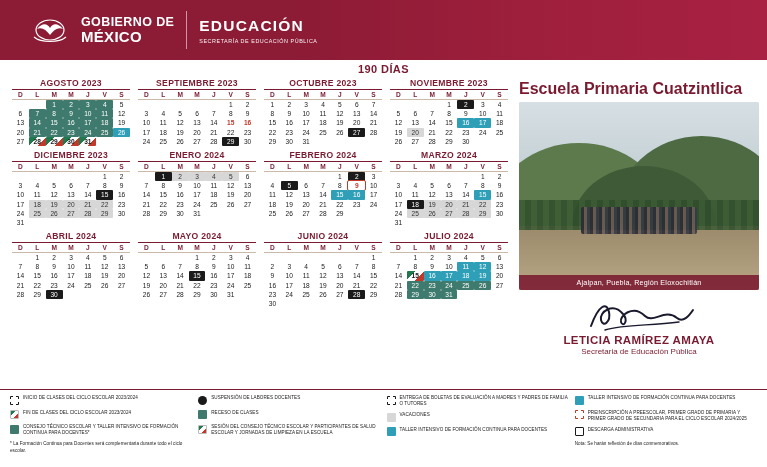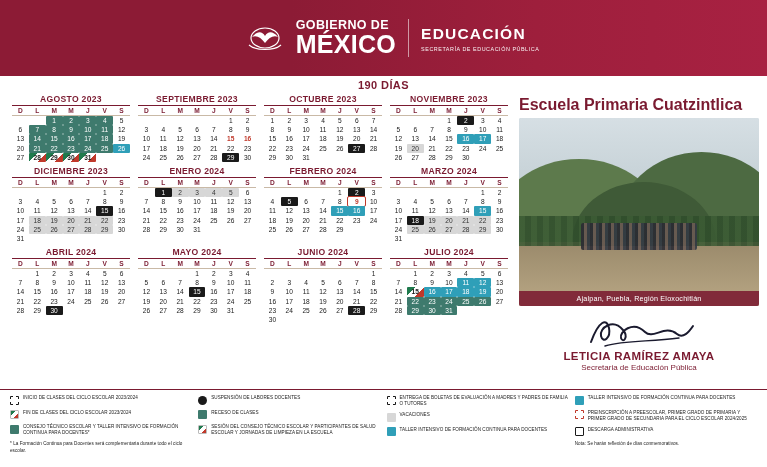--- a/index.html
+++ b/index.html
@@ -15,13 +15,12 @@
   
   .header {
     position: relative;
-    height: 76px;
+    height: 60px;
     background: #8d1b36;
     background: linear-gradient(90deg,#8c1b35 0%, #8c1b35 38%, #9e1f3c 70%, #a82142 100%);
     display: flex; align-items: center;
-    padding-left: 14px;
+    padding-left: 27px;
     color: #fff;
-    justify-content: center;
   }
   .eagle {
     width: 46px; height: 34px;

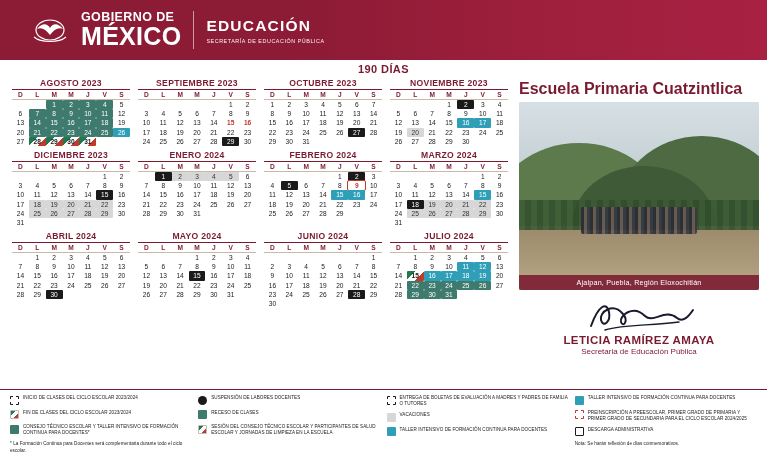--- a/index.html
+++ b/index.html
@@ -31,7 +31,7 @@
   .eagle svg { display:block; }
   .gob { line-height: 1; }
   .gob .l1 { font-size: 12.5px; letter-spacing: .4px; font-weight: bold; }
-  .gob .l2 { font-size: 25px; font-weight: bold; letter-spacing: .3px; margin-top: 1px; }
+  .gob .l2 { font-size: 15px; font-weight: bold; letter-spacing: .3px; margin-top: 1px; }
   .vsep { width:1px; height:38px; background: rgba(255,255,255,.55); margin: 0 12px; }
   .edu .e1 { font-size: 15.5px; font-weight: bold; letter-spacing: 1.2px; }
   .edu .e2 { font-size: 5.4px; letter-spacing: .55px; margin-top: 3px; opacity:.95;}

